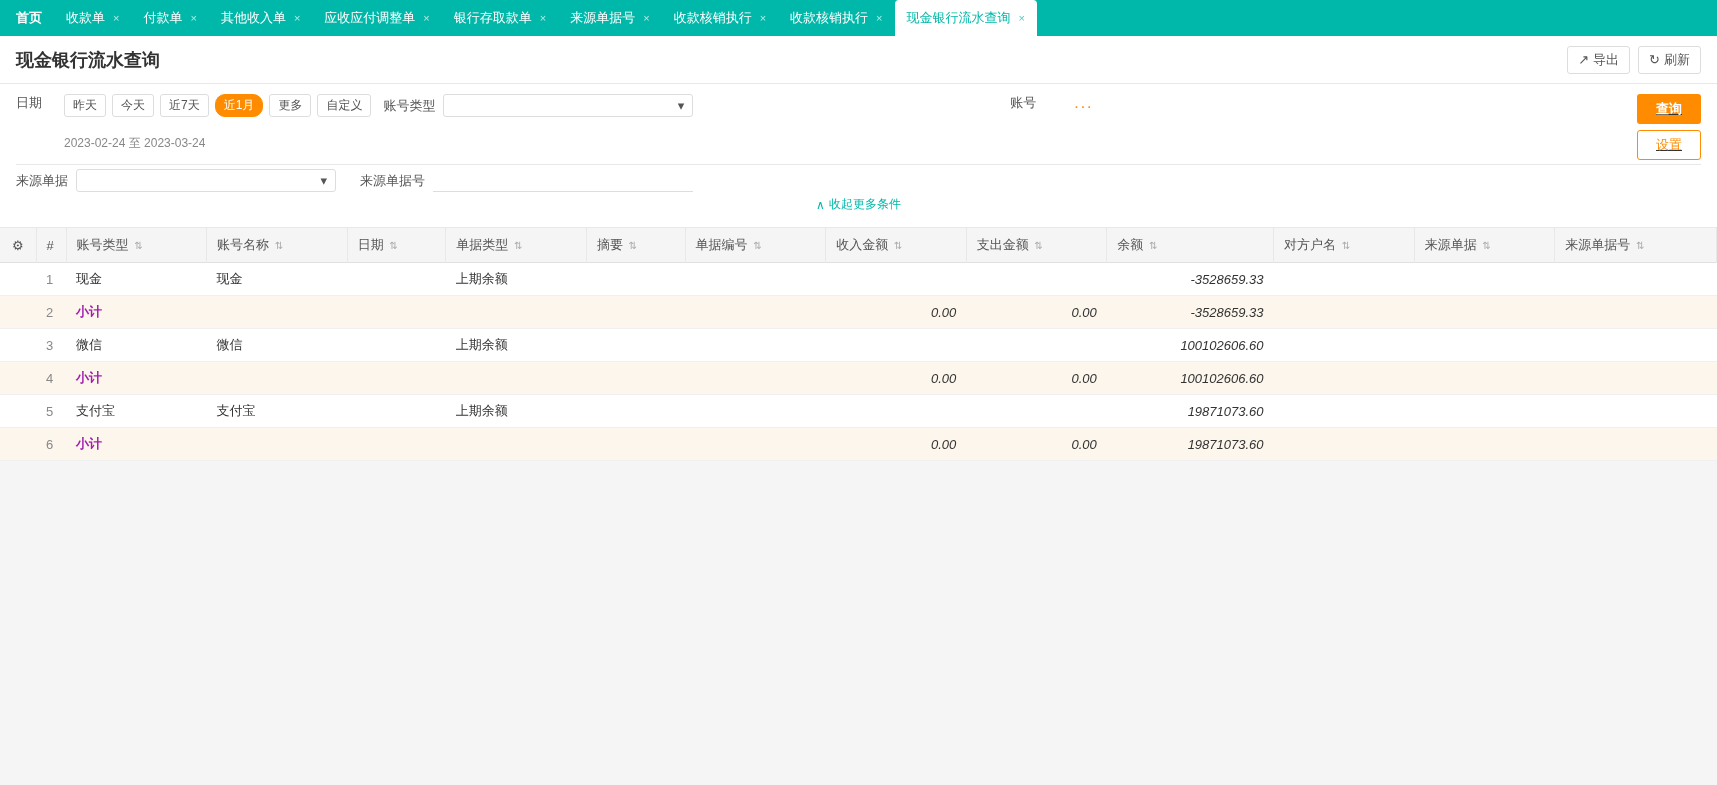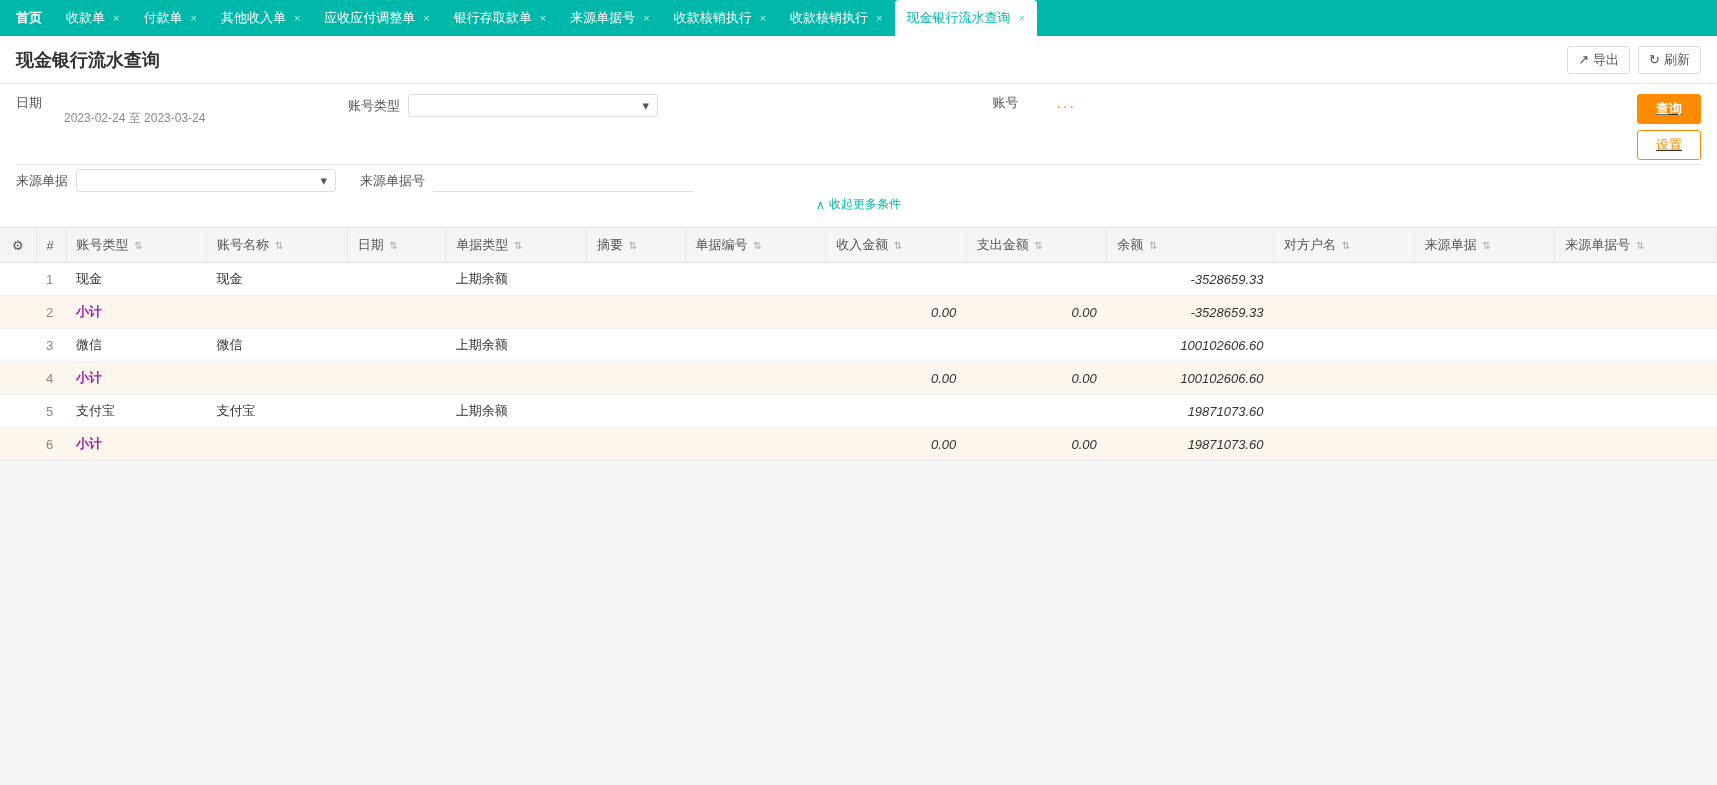--- a/index.html
+++ b/index.html
@@ -270,6 +270,14 @@
     <div style="display:flex; align-items:flex-start; gap:8px; min-width:320px;">
       <span class="filter-label">日期</span>
       <div style="display:flex; flex-direction:column; gap:2px;">
+        <div class="date-options">
+          <button class="date-btn">昨天</button>
+          <button class="date-btn">今天</button>
+          <button class="date-btn">近7天</button>
+          <button class="date-btn active">近1月</button>
+          <button class="date-btn">更多</button>
+          <button class="date-btn">自定义</button>
+        </div>
         <div class="date-range">2023-02-24 至 2023-03-24</div>
       </div>
     </div>

